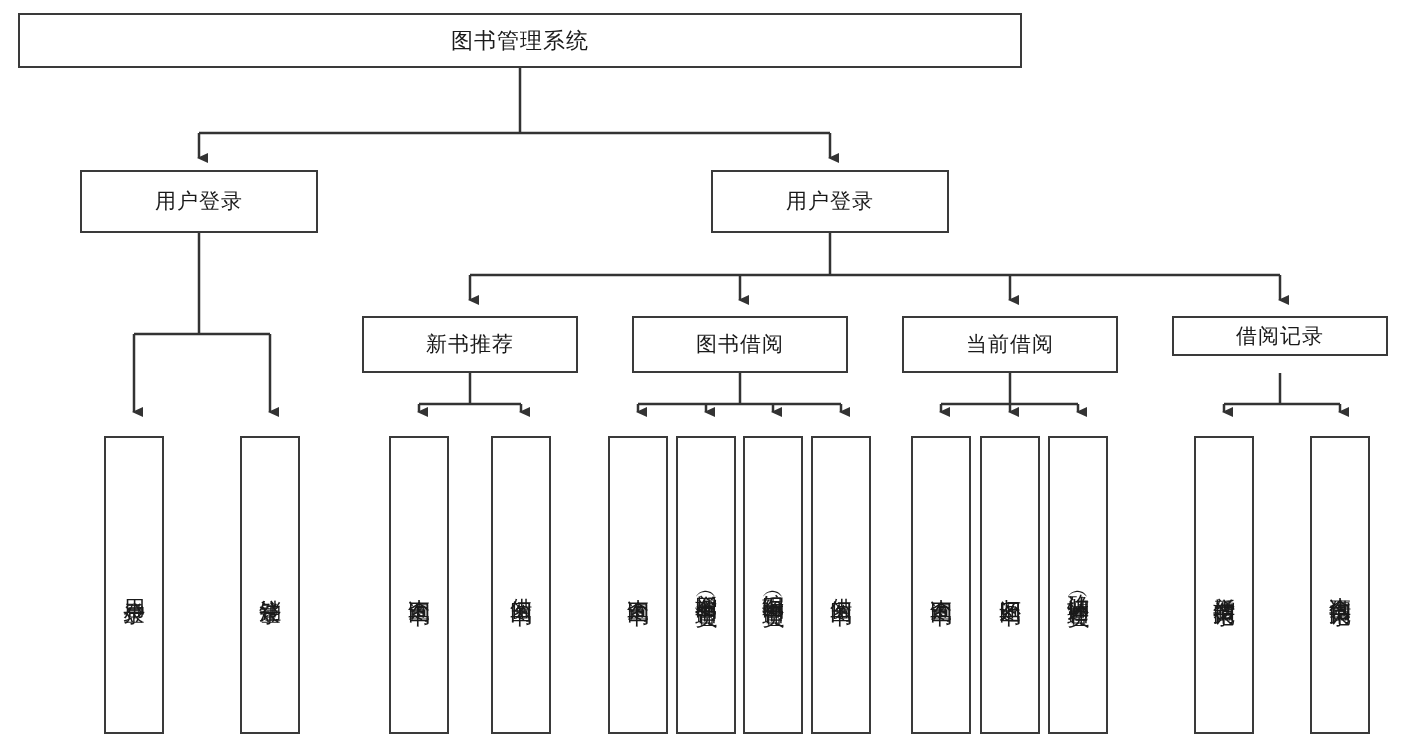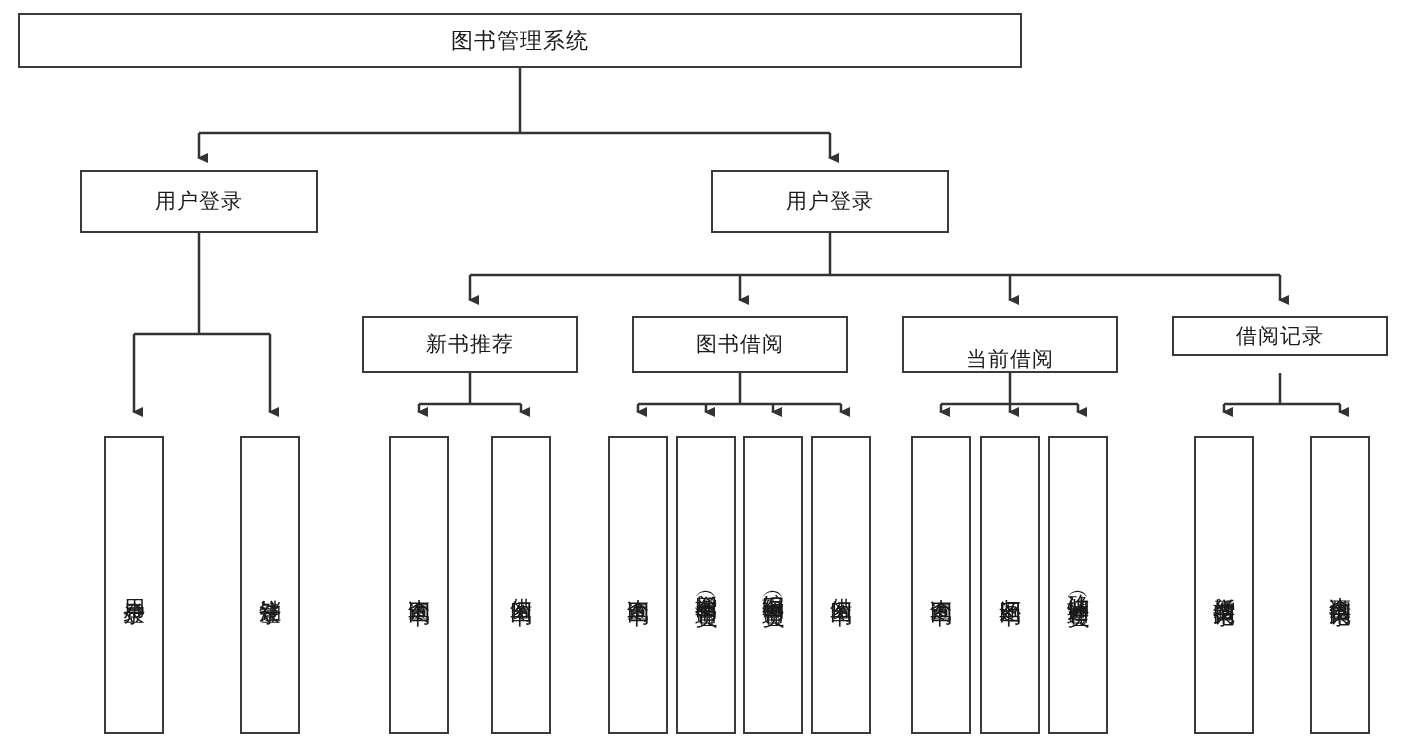--- a/index.html
+++ b/index.html
@@ -137,7 +137,7 @@
   <div class="node" style="left:632px; top:316px; width:216px; height:57px;">
     <span class="label">图书借阅</span>
   </div>
-  <div class="node" style="left:902px; top:316px; width:216px; height:57px;align-items:flex-end;">
+  <div class="node" style="left:902px; top:316px; width:216px; height:57px;">
     <span class="label">当前借阅</span>
   </div>
   <div class="node" style="left:1172px; top:316px; width:216px; height:40px;">

